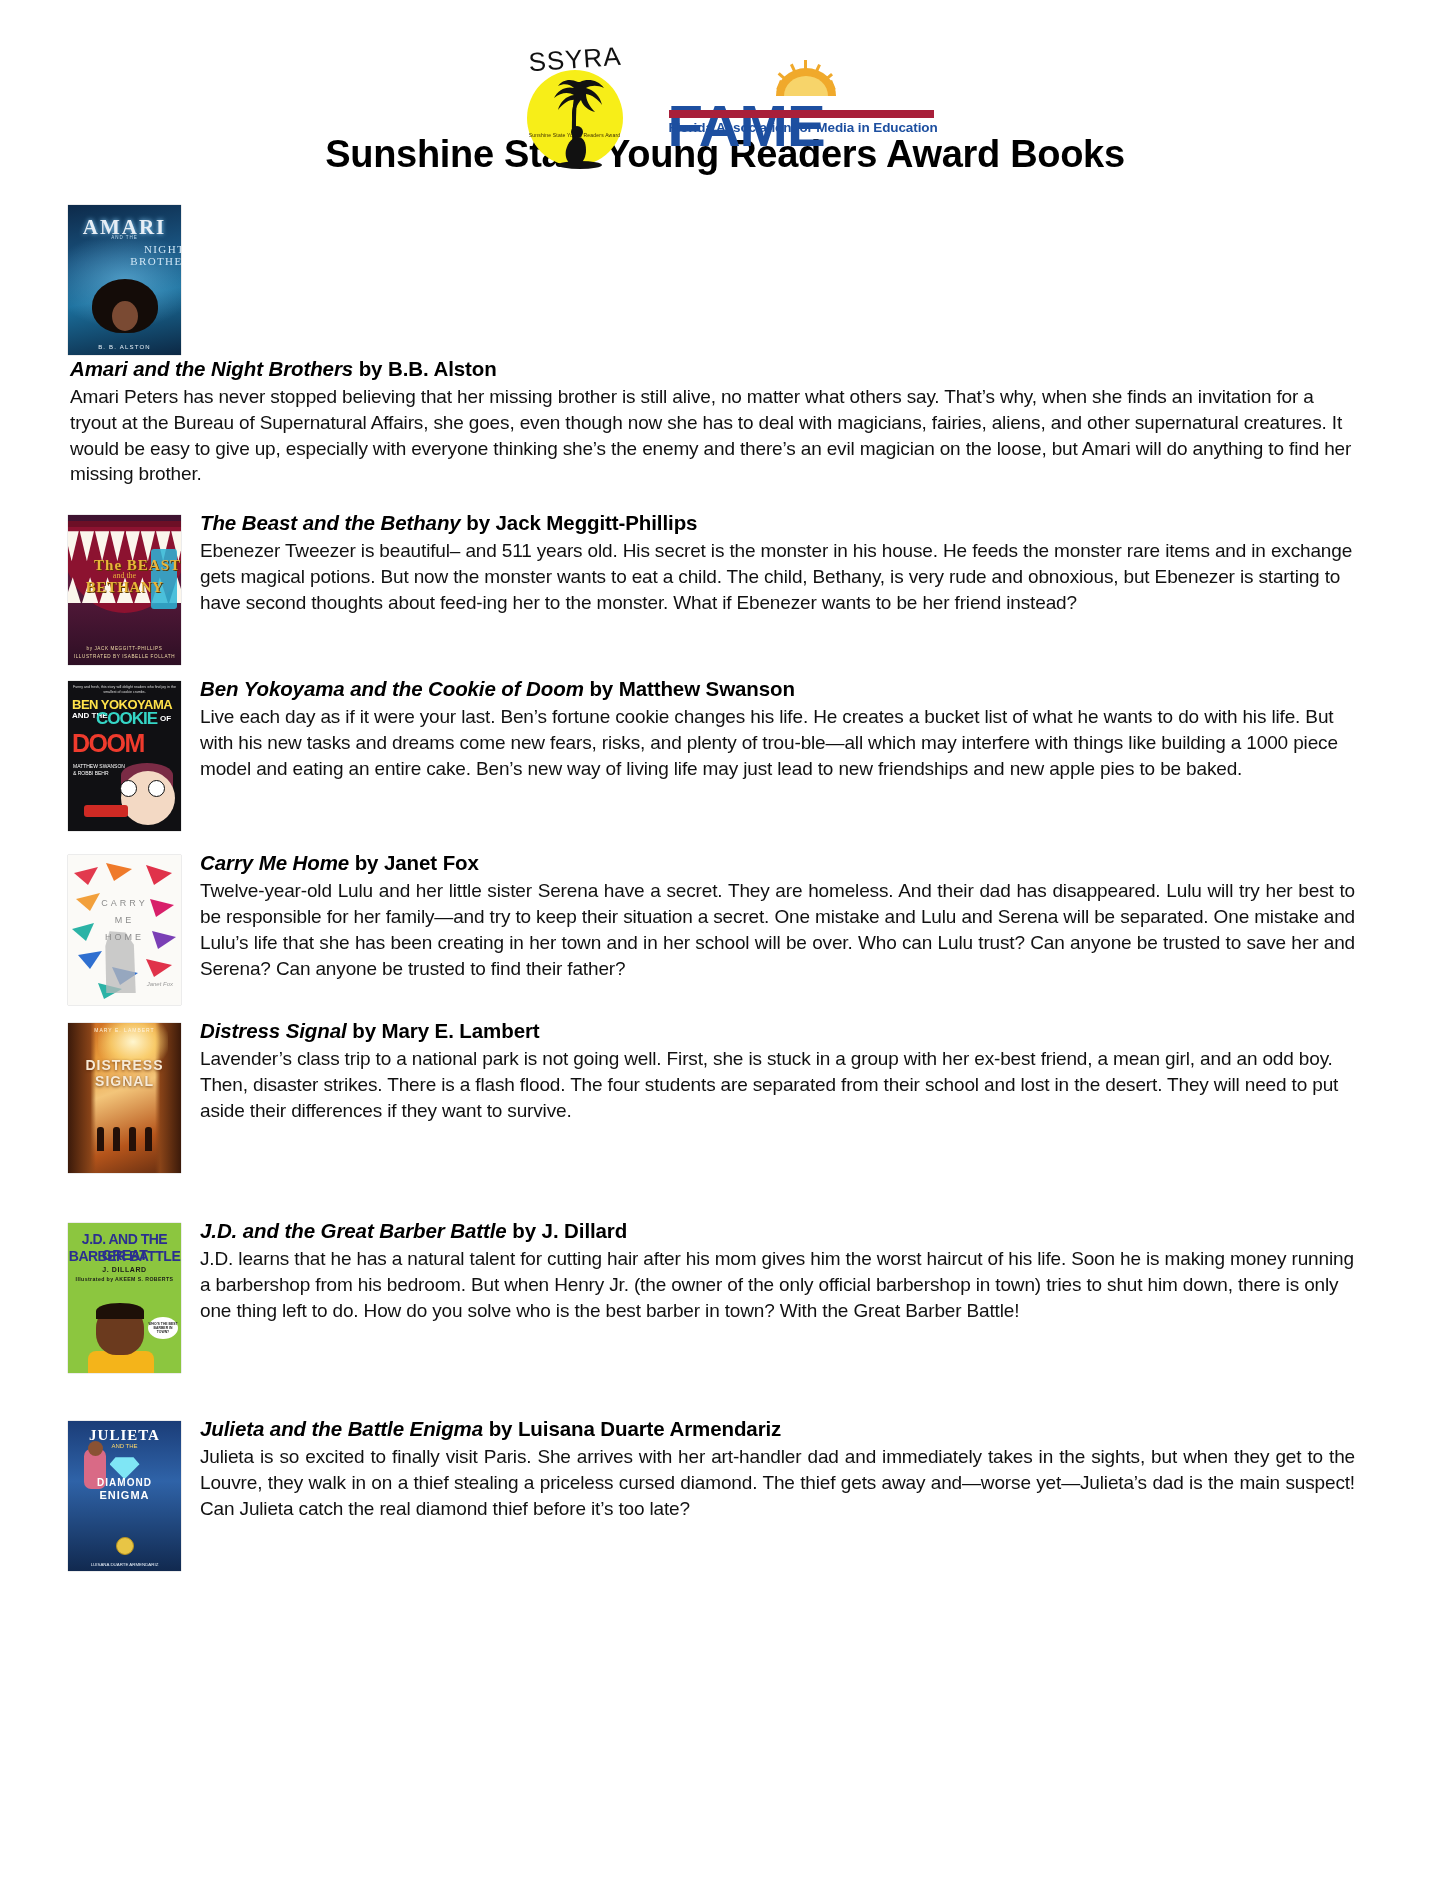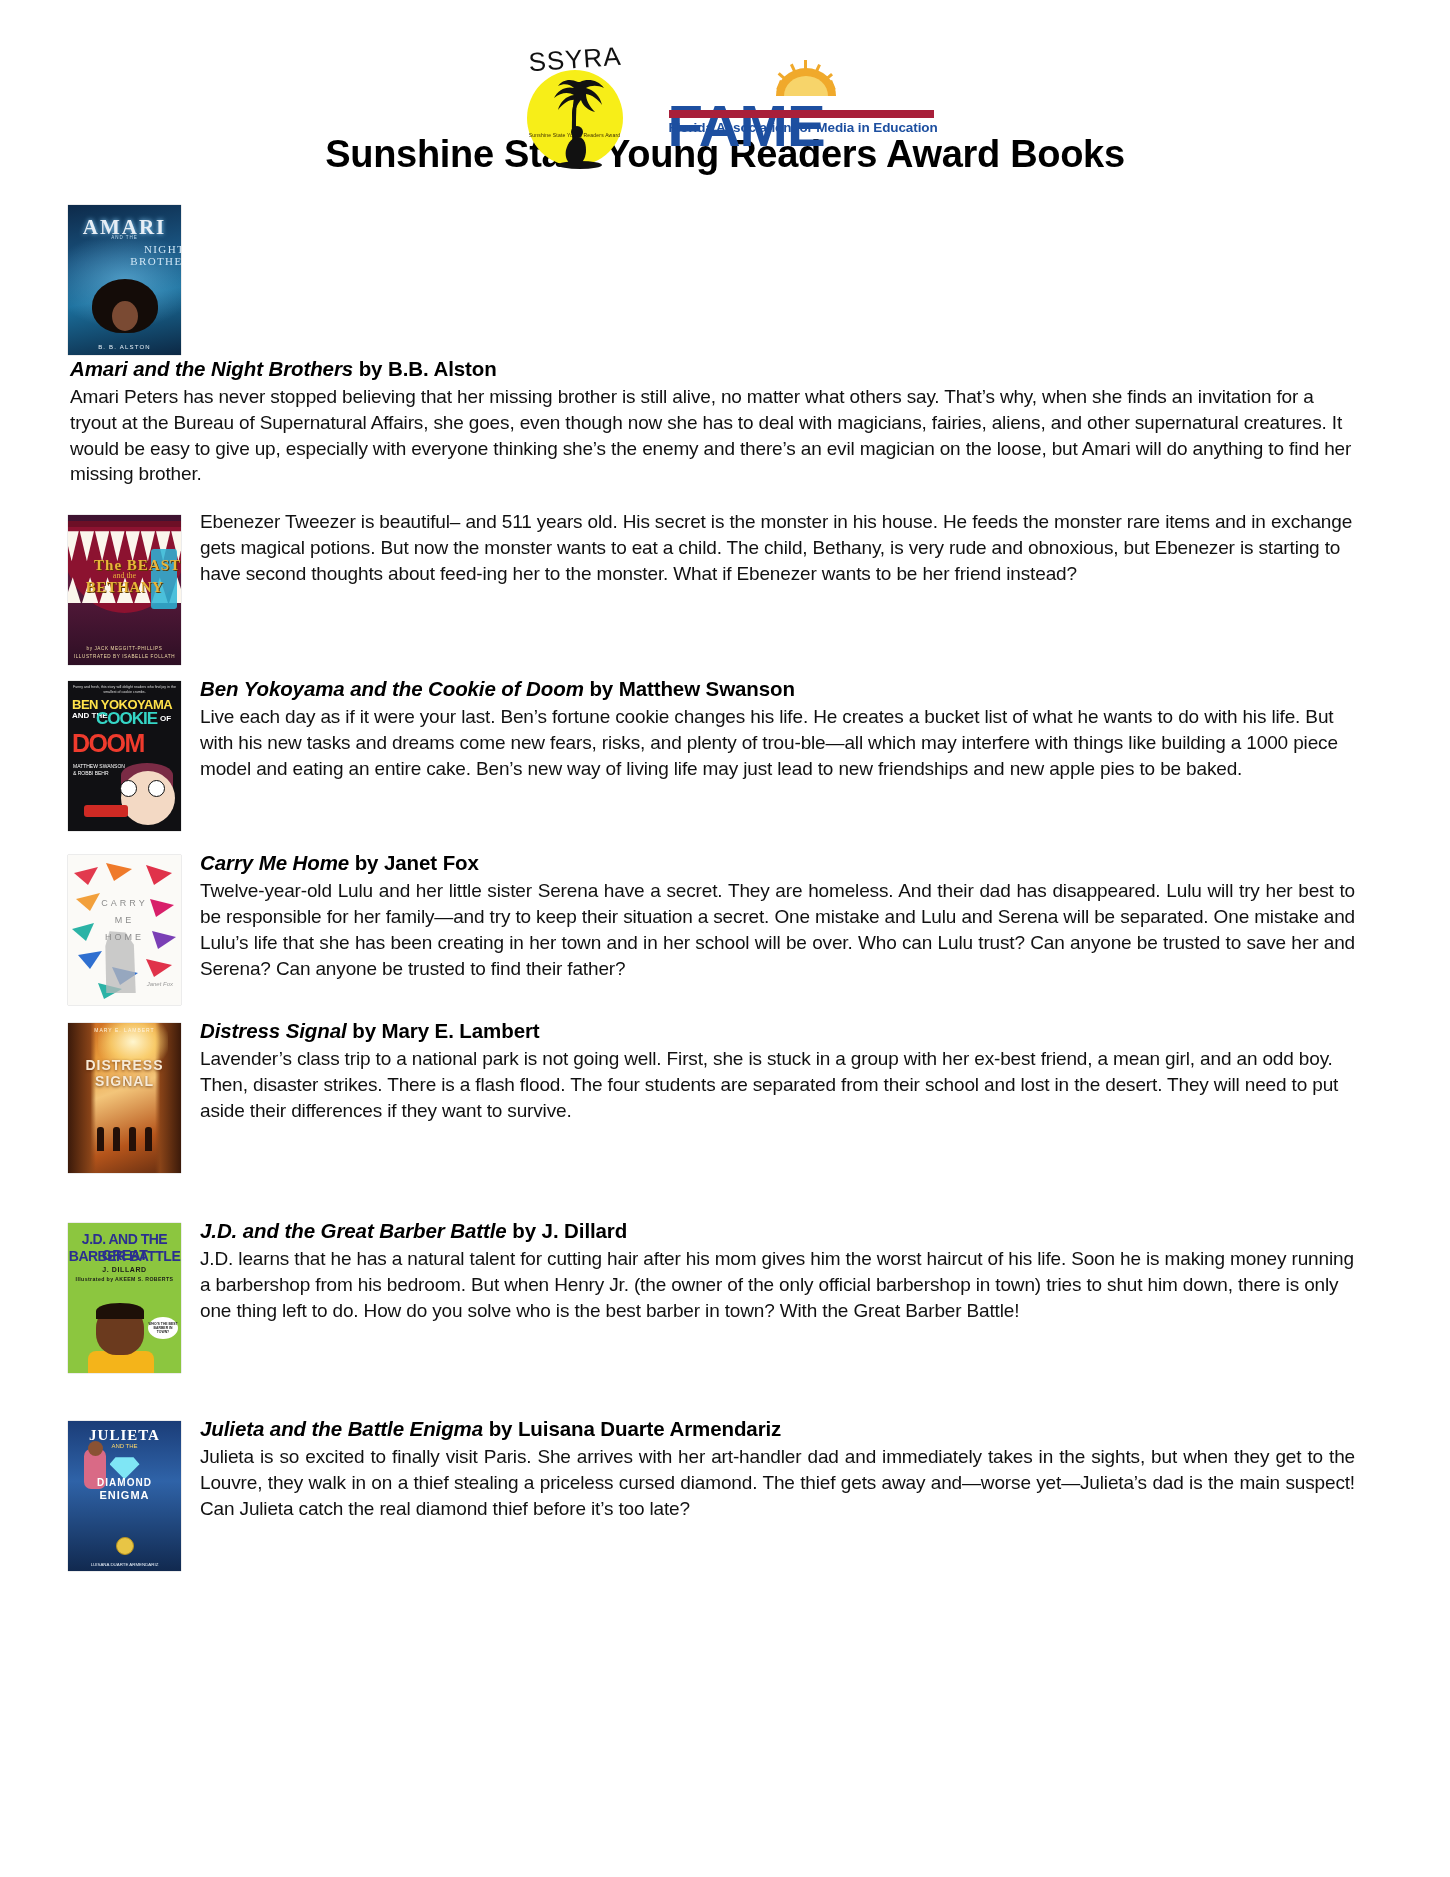--- a/index.html
+++ b/index.html
@@ -371,6 +371,9 @@
       </div>
     </div>
     <div class="text-col">
+      <div class="book-title-line">
+        <span class="t">The Beast and the Bethany</span><span> by Jack Meggitt-Phillips</span>
+      </div>
       <div class="book-desc">Ebenezer Tweezer is beautiful– and 511 years old. His secret is the monster in his house. He feeds the monster rare items and in exchange gets magical potions. But now the monster wants to eat a child. The child, Bethany, is very rude and obnoxious, but Ebenezer is starting to have second thoughts about feed-ing her to the monster. What if Ebenezer wants to be her friend instead?</div>
     </div>
   </div>

